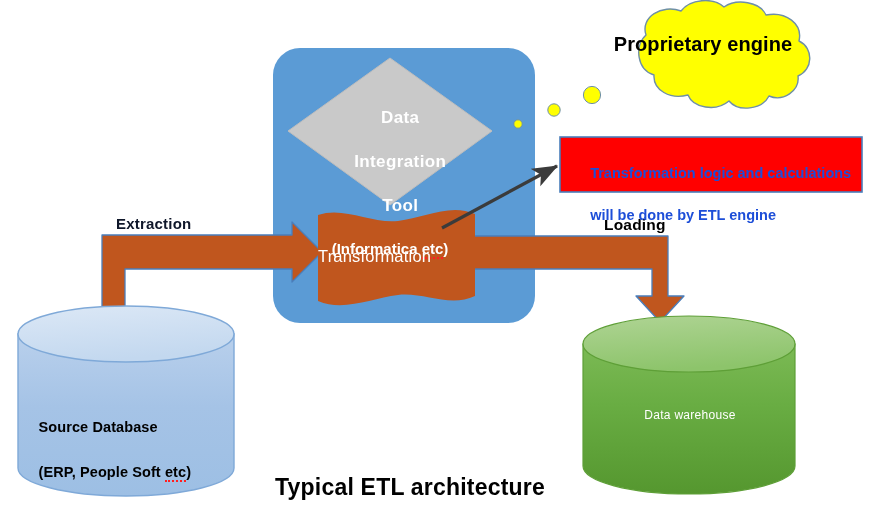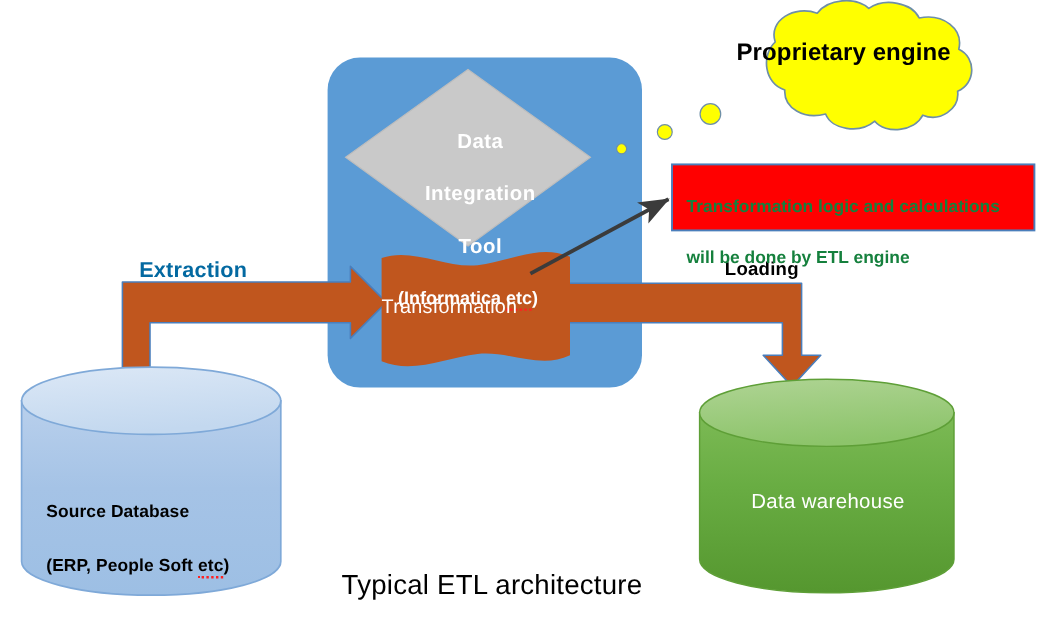--- a/index.html
+++ b/index.html
@@ -84,8 +84,8 @@
     letter-spacing: 0.1px;
   }
   #redbox-label {
-    left: 556px; top: 142px; width: 290px;
-    color: #15803d;
+    left: 574px; top: 142px; width: 290px;
+    color: #1d4ed8;
     font-size: 14.5px;
     font-weight: bold;
     line-height: 1.45;

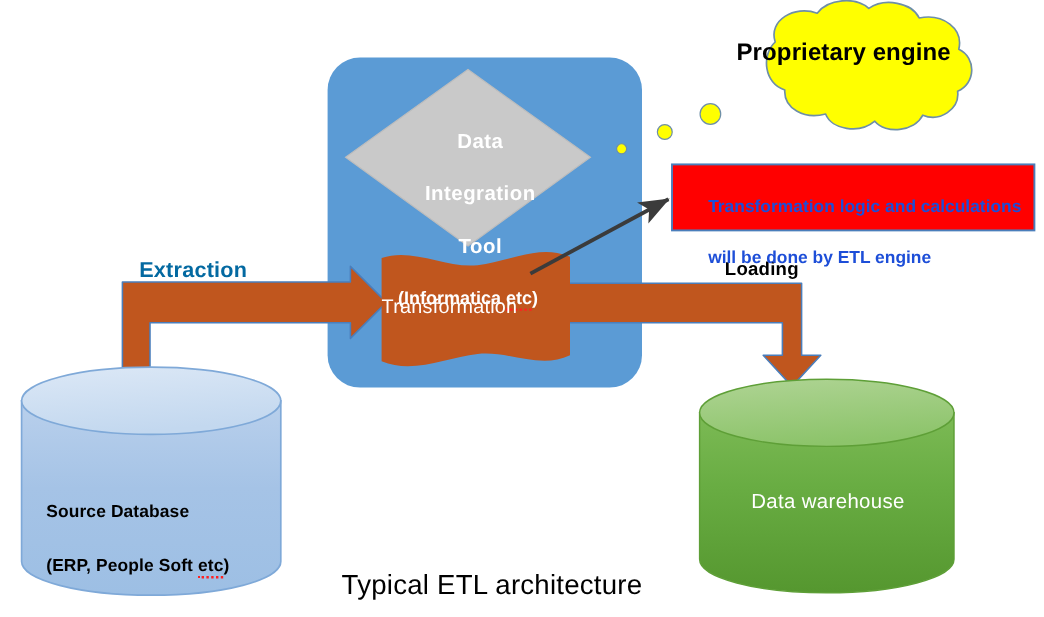--- a/index.html
+++ b/index.html
@@ -63,8 +63,8 @@
   }
   #extraction-label {
     left: 116px; top: 215px;
-    color: #0369a1;
-    font-size: 18px;
+    color: #0f172a;
+    font-size: 15px;
     font-weight: bold;
     letter-spacing: 0.2px;
   }

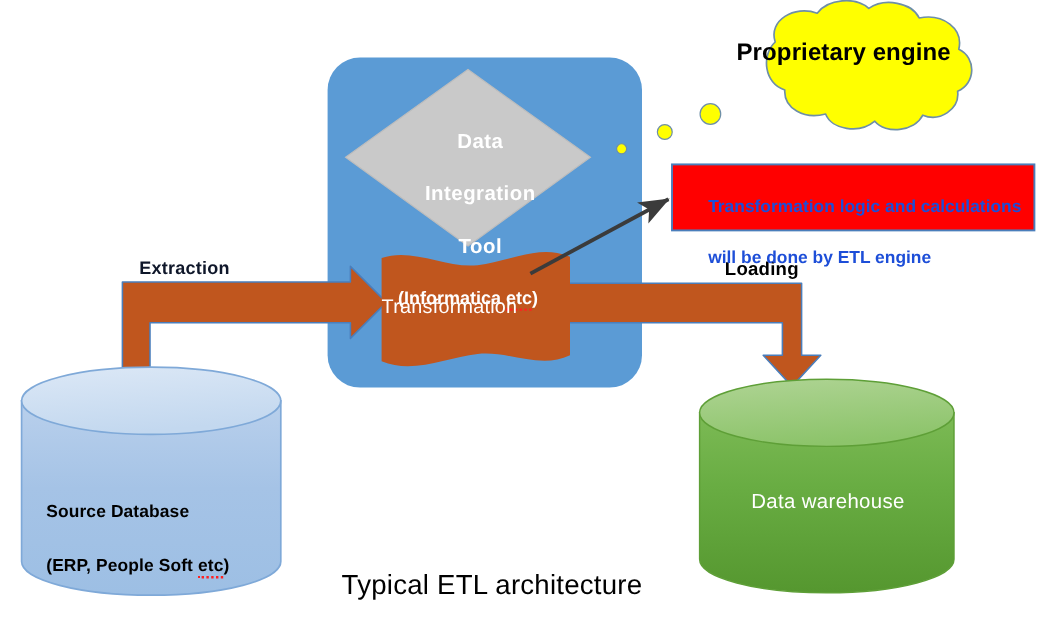--- a/index.html
+++ b/index.html
@@ -106,7 +106,7 @@
     left: 590px; top: 408px; width: 200px;
     text-align: center;
     color: #ffffff;
-    font-size: 17px;
+    font-size: 12px;
     letter-spacing: 0.3px;
   }
   #diagram-title {

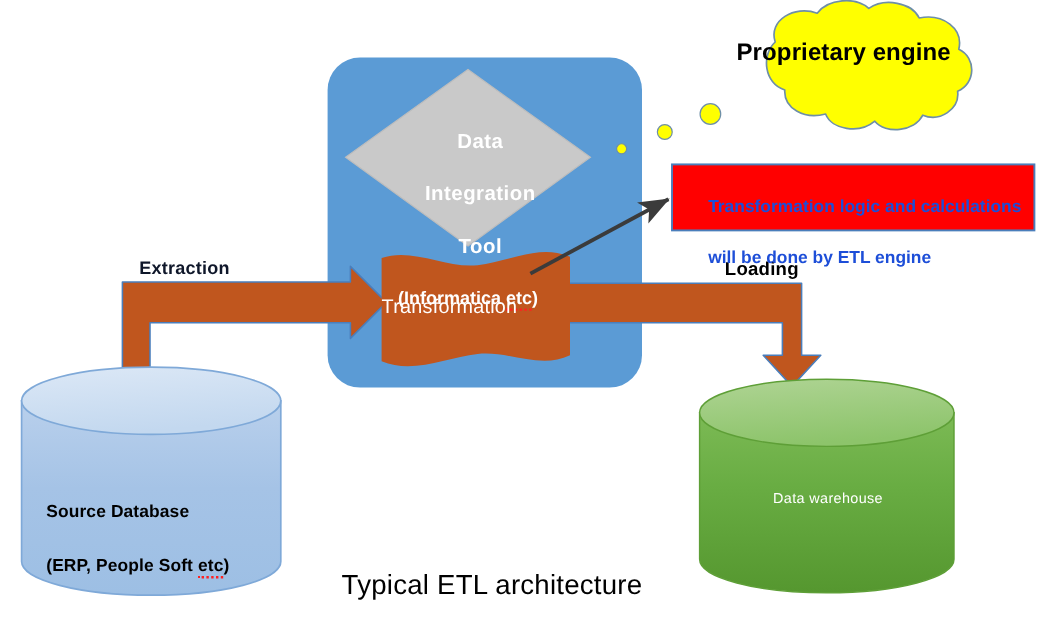--- a/index.html
+++ b/index.html
@@ -114,7 +114,7 @@
     text-align: center;
     color: #000000;
     font-size: 23px;
-    font-weight: normal;
+    font-weight: bold;
     letter-spacing: 0.2px;
   }
 </style>

